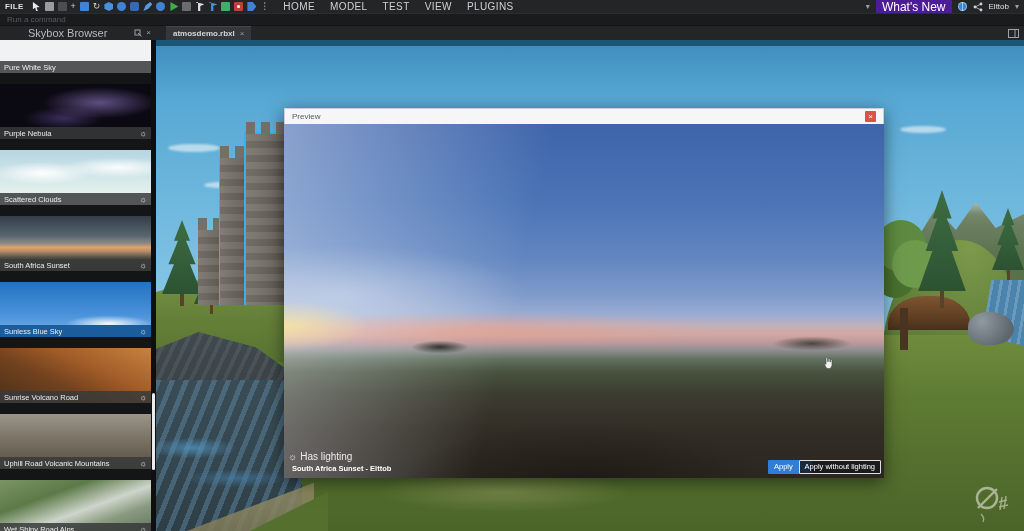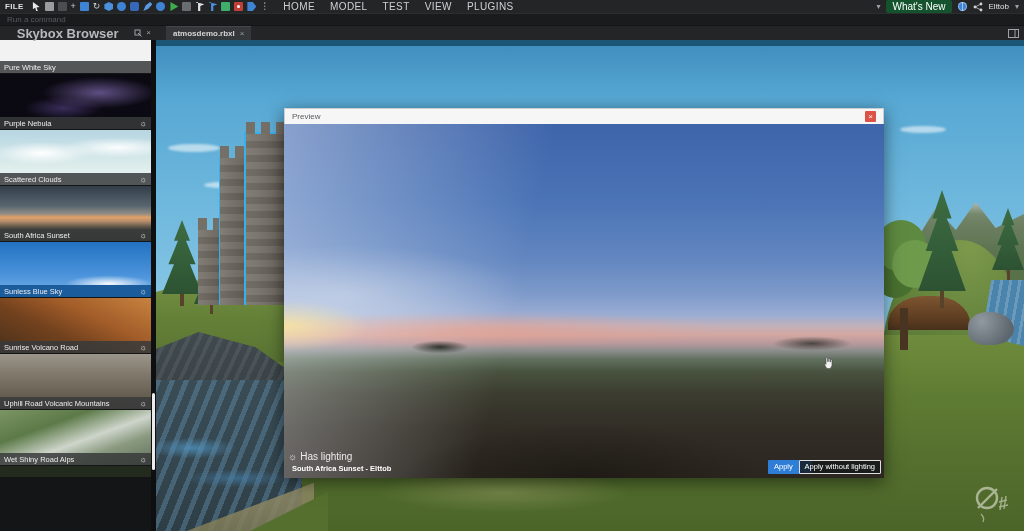--- a/index.html
+++ b/index.html
@@ -35,7 +35,7 @@
   .rtab { color:#cfd1d3; font-size:10px; letter-spacing:.4px; cursor:default; }
   .mb-right { margin-left:auto; display:flex; align-items:center; gap:6px; }
   .chev { color:#9aa0a4; font-size:8px; }
-  .whatsnew { background:#14532d; color:#fff; font-size:10px; padding:1px 6px; border-radius:2px; }
+  .whatsnew { background:#4c1d95; color:#fff; font-size:12px; padding:1px 6px; border-radius:2px; }
   .globe { width:9px; height:9px; border-radius:50%; background:#3f84d4;
            box-shadow:inset 0 0 0 1px rgba(255,255,255,.45); position:relative; }
   .globe::after{ content:""; position:absolute; left:4px; top:0; width:1px; height:9px; background:rgba(255,255,255,.5);}

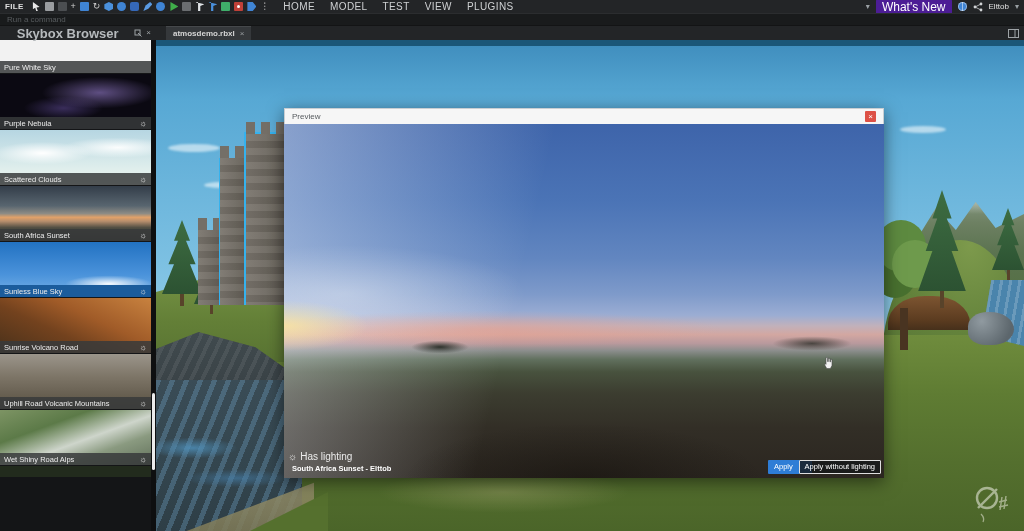--- a/index.html
+++ b/index.html
@@ -52,7 +52,7 @@
   .tabstrip { position:absolute; top:26px; left:0; width:1024px; height:14px;
               background:#232527; display:flex; align-items:center; z-index:40; }
   .panel-header { width:156px; height:14px; display:flex; align-items:center; padding:0 5px; }
-  .ph-title { flex:1; text-align:center; color:#b6babd; font-size:13px;font-weight:bold; }
+  .ph-title { flex:1; text-align:center; color:#b6babd; font-size:11px; }
   .ph-ico { color:#9ea3a6; font-size:8px; margin-left:4px; line-height:14px; }
   .pin-svg { width:8px; height:8px; }
   .doc-tab { margin-left:10px; height:14px; background:#35383b; display:flex; align-items:center;

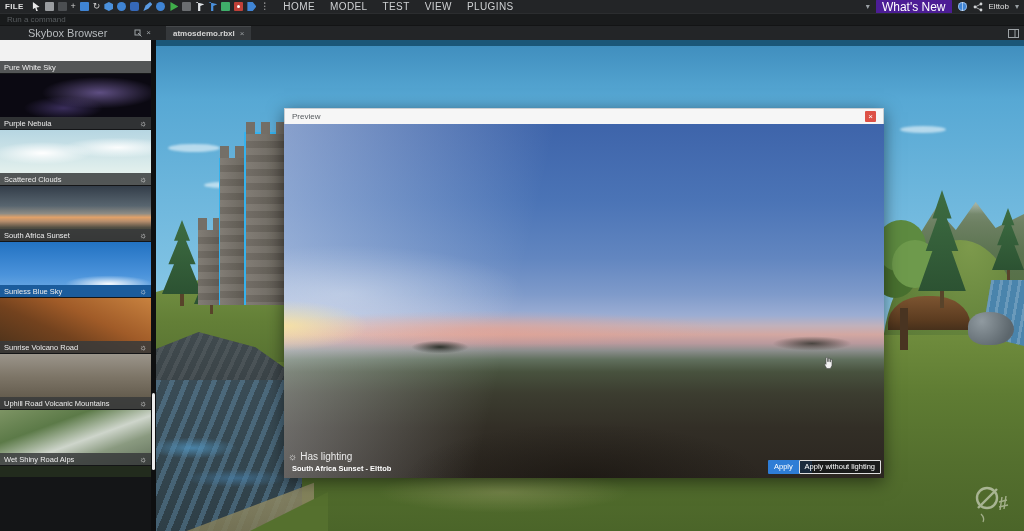--- a/index.html
+++ b/index.html
@@ -66,7 +66,7 @@
 
   
   .sidebar { position:absolute; left:0; top:0; width:156px; height:491px; background:#141517; overflow:hidden; }
-  .sb-item { position:relative; width:151px; height:55px; margin-bottom:1px; cursor:pointer; }
+  .sb-item { position:relative; width:151px; height:55px; margin-bottom:11px; cursor:pointer; }
   .sb-item-first { height:33px; }
   .sb-item-partial { height:11px; margin-bottom:0; }
   .sb-label { position:absolute; left:0; bottom:0; width:100%; height:12px;

